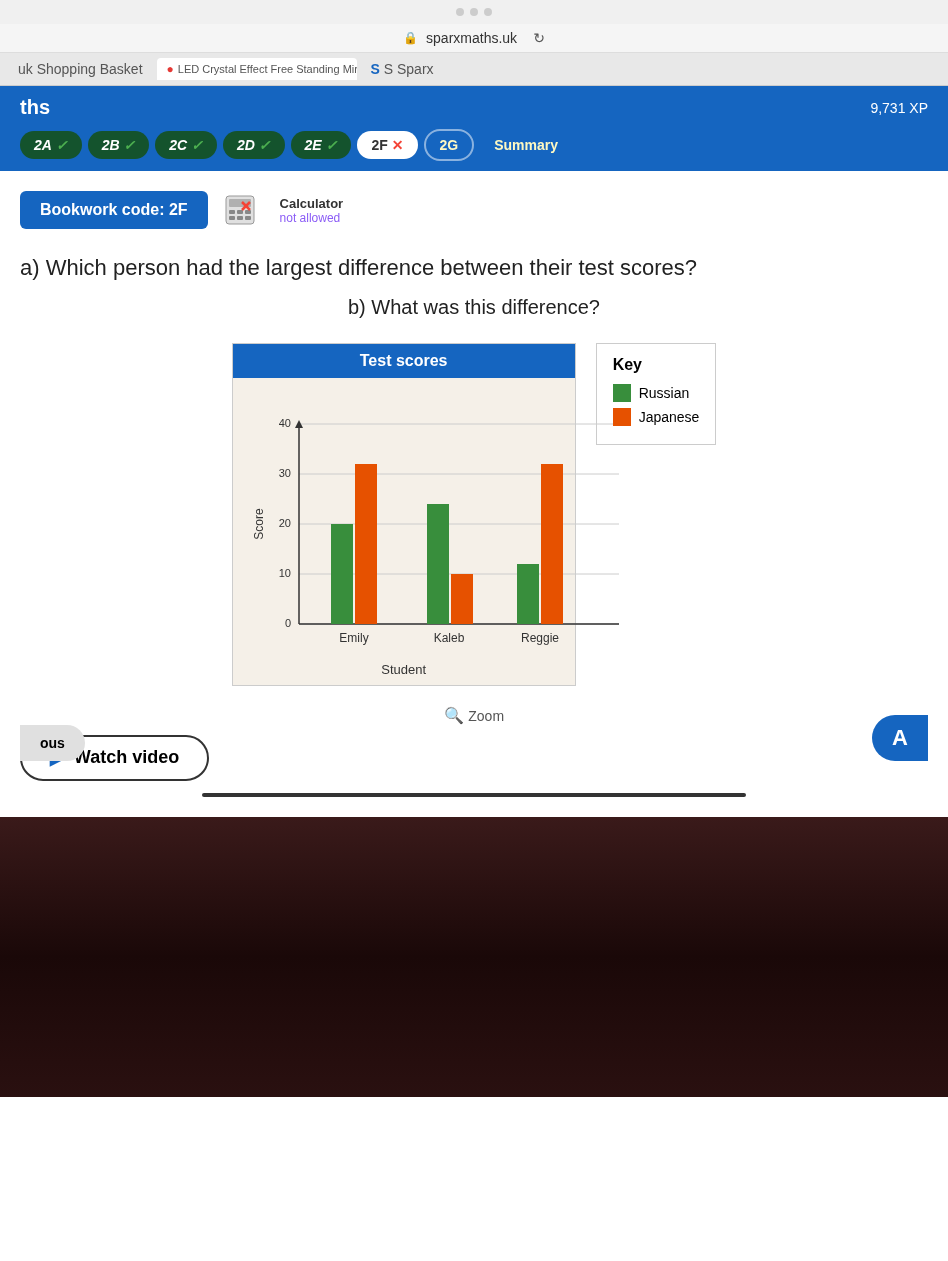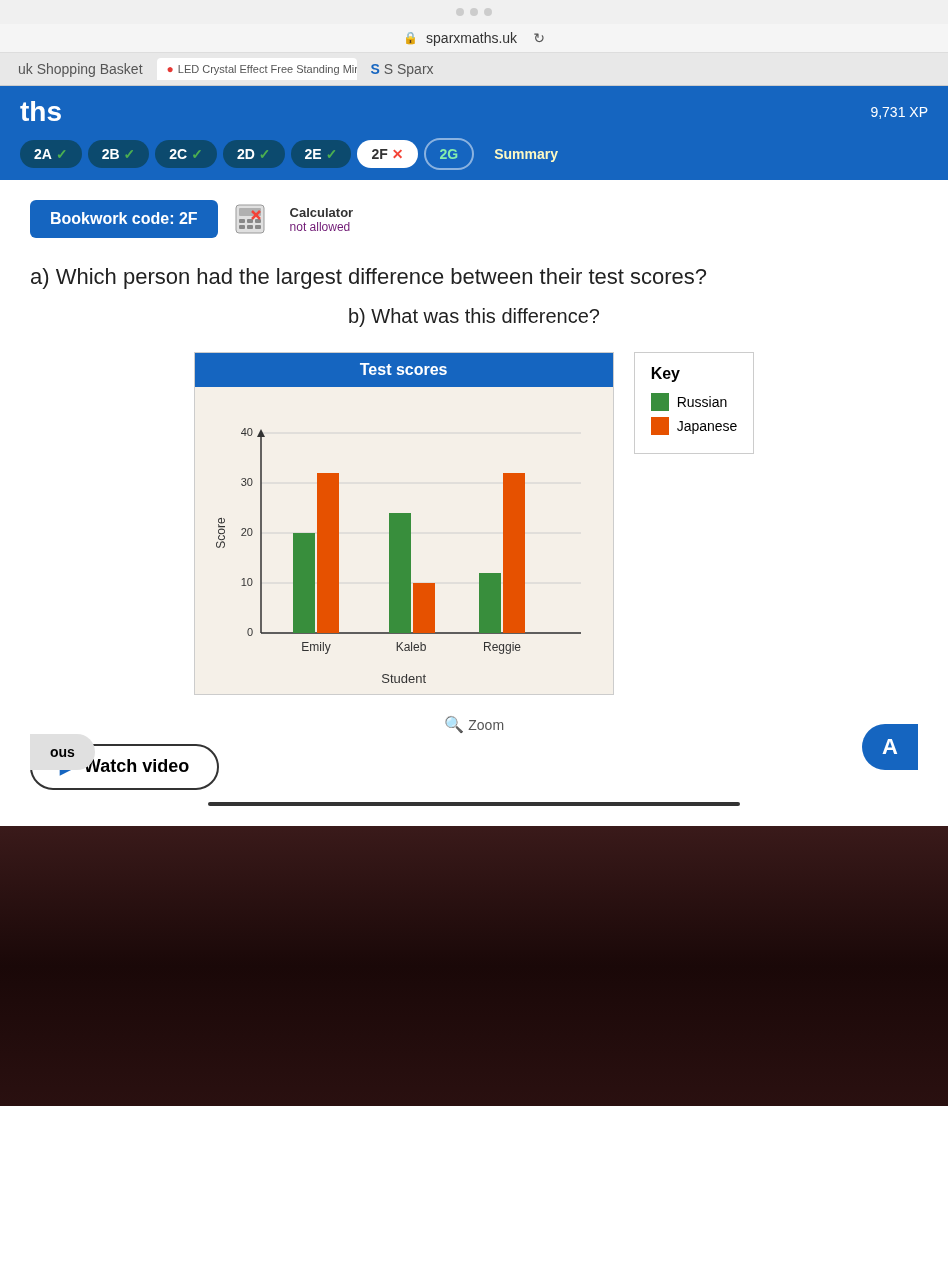--- a/index.html
+++ b/index.html
@@ -19,7 +19,7 @@
 
     
     .app-header { background: #1565c0; color: #fff; display: flex; align-items: center; justify-content: space-between; padding: 10px 20px; }
-    .app-title { font-size: 28px; font-weight: bold; color: #fff; }
+    .app-title { font-size: 20px; font-weight: bold; color: #fff; }
     .app-xp { font-size: 14px; color: #fff; }
 
     

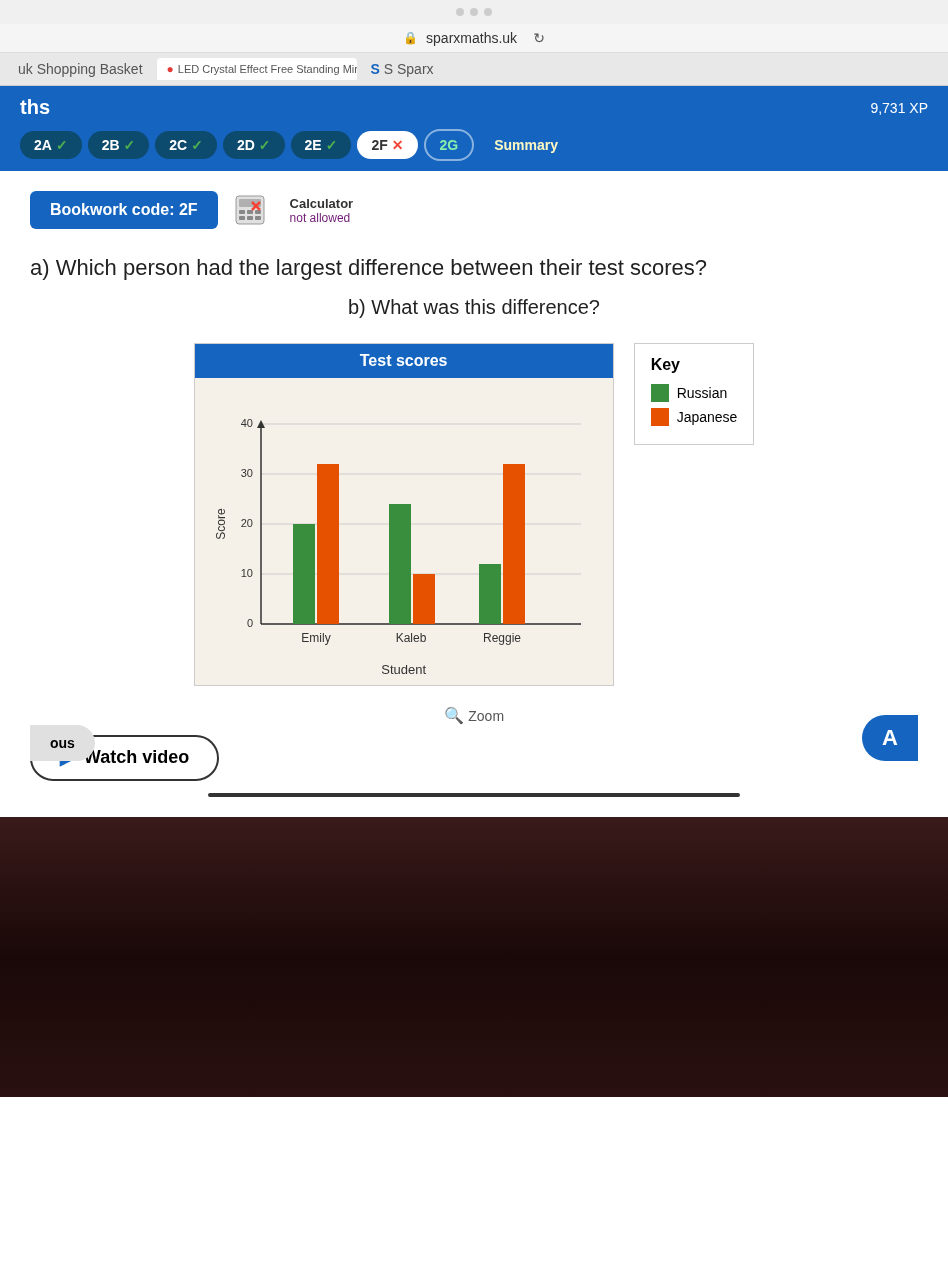--- a/index.html
+++ b/index.html
@@ -25,7 +25,7 @@
     
     .nav-tabs { background: #1565c0; padding: 0 20px 10px 20px; display: flex; gap: 6px; align-items: center; }
     .nav-tab { padding: 6px 14px; border-radius: 20px; font-size: 14px; font-weight: 600; border: none; cursor: pointer; display: flex; align-items: center; gap: 4px; }
-    .nav-tab.completed { background: #0c4a6e; color: #fff; }
+    .nav-tab.completed { background: #14532d; color: #fff; font-style: italic; }
     .nav-tab.current { background: #fff; color: #333; }
     .nav-tab.locked { background: transparent; color: #86efac; border: 2px solid rgba(255,255,255,0.5); }
     .nav-tab.summary { background: transparent; color: #fef9c3; border: none; font-size: 14px; }

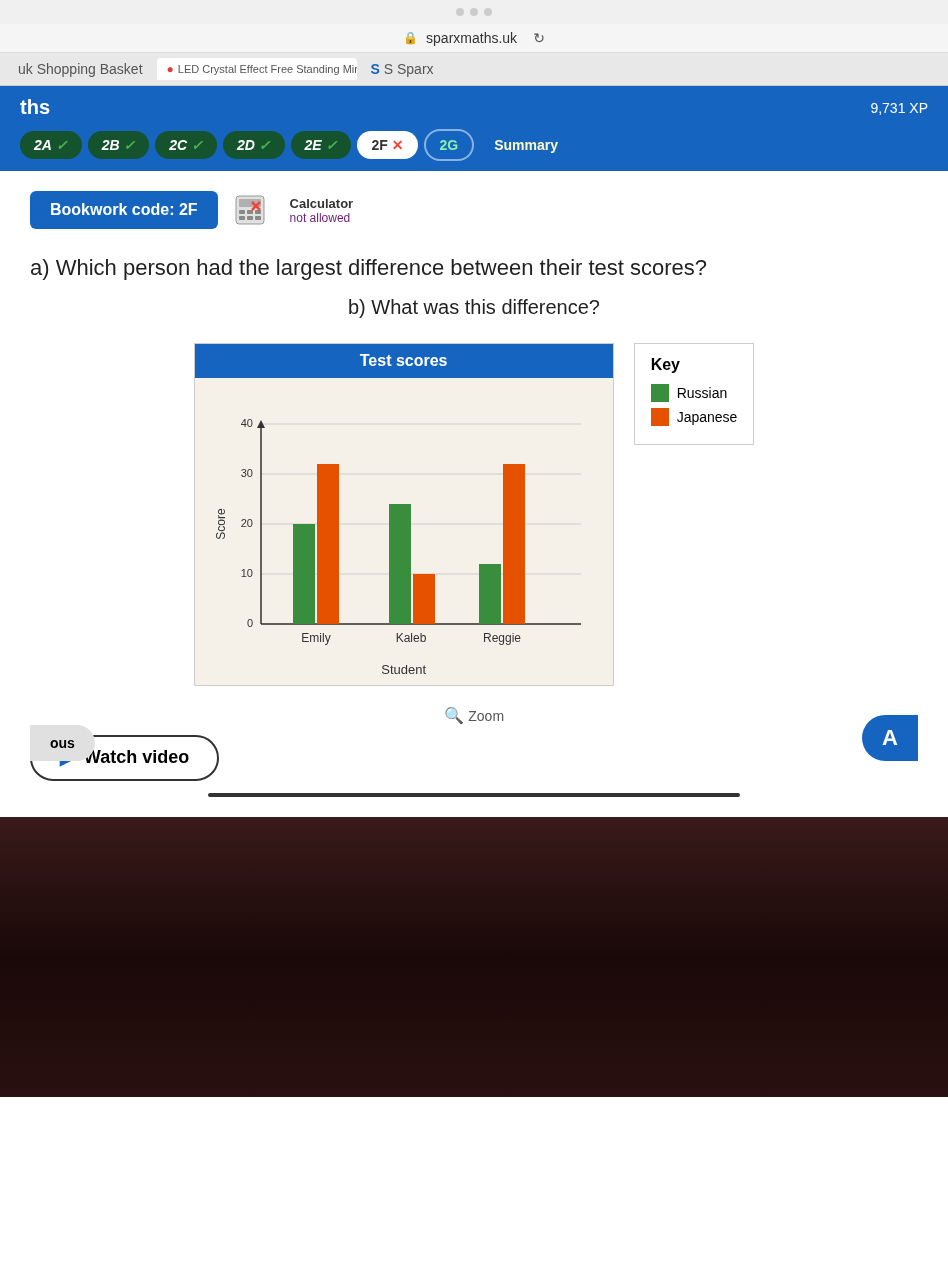--- a/index.html
+++ b/index.html
@@ -27,7 +27,7 @@
     .nav-tab { padding: 6px 14px; border-radius: 20px; font-size: 14px; font-weight: 600; border: none; cursor: pointer; display: flex; align-items: center; gap: 4px; }
     .nav-tab.completed { background: #14532d; color: #fff; font-style: italic; }
     .nav-tab.current { background: #fff; color: #333; }
-    .nav-tab.locked { background: transparent; color: #86efac; border: 2px solid rgba(255,255,255,0.5); }
+    .nav-tab.locked { background: transparent; color: #fef9c3; border: 2px solid rgba(255,255,255,0.5); }
     .nav-tab.summary { background: transparent; color: #fef9c3; border: none; font-size: 14px; }
     .check-icon { color: #4caf50; font-weight: bold; }
     .x-icon { color: #f44336; font-weight: bold; }

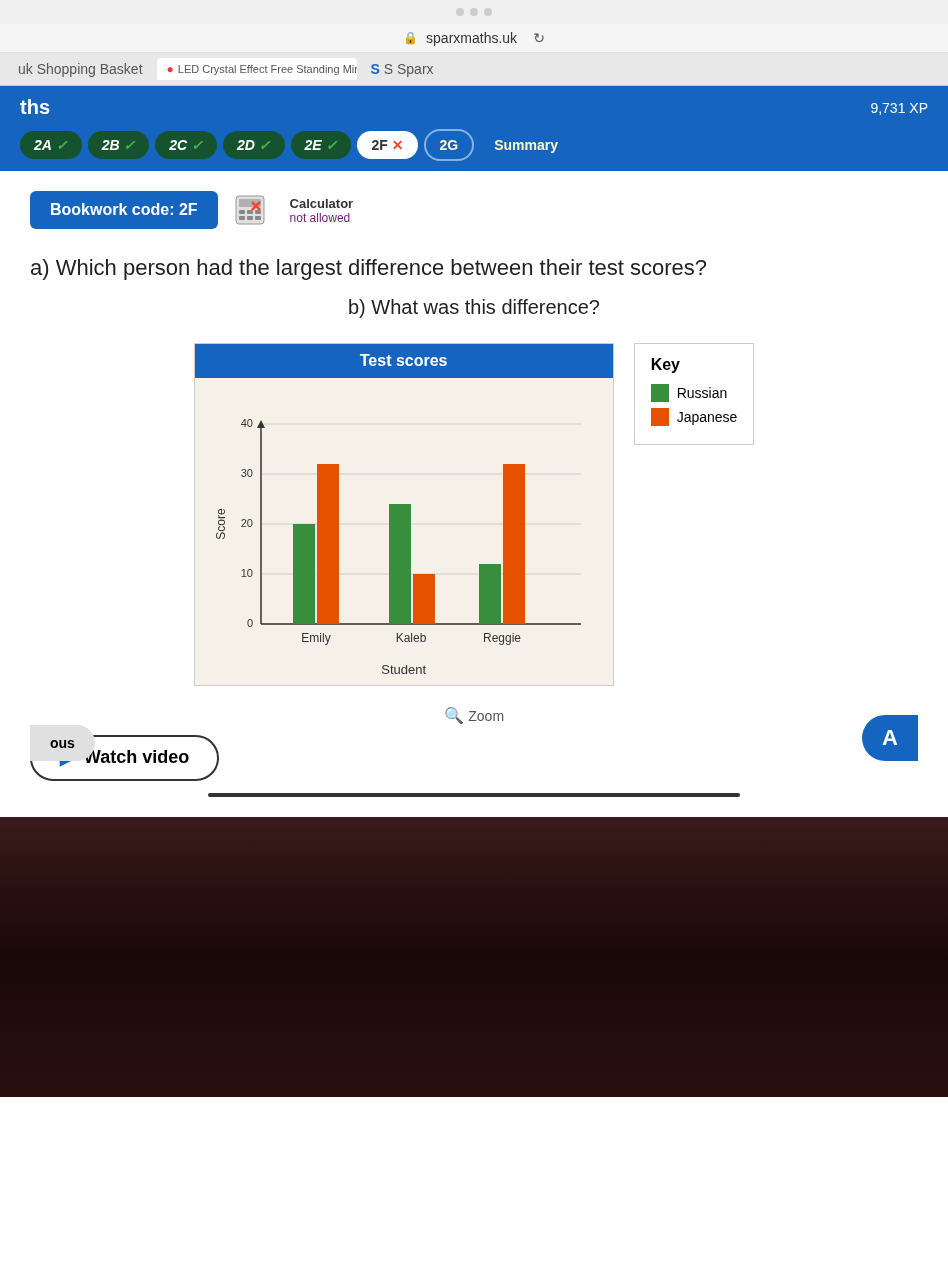--- a/index.html
+++ b/index.html
@@ -33,7 +33,7 @@
     .x-icon { color: #f44336; font-weight: bold; }
 
     
-    .main-content { padding: 20px 30px; background: #fff; }
+    .main-content { padding: 20px 20px; background: #fff; }
 
     .bookwork-bar { display: flex; align-items: center; gap: 16px; margin-bottom: 24px; }
     .bookwork-code { background: #1565c0; color: #fff; padding: 10px 20px; border-radius: 6px; font-size: 16px; font-weight: bold; }

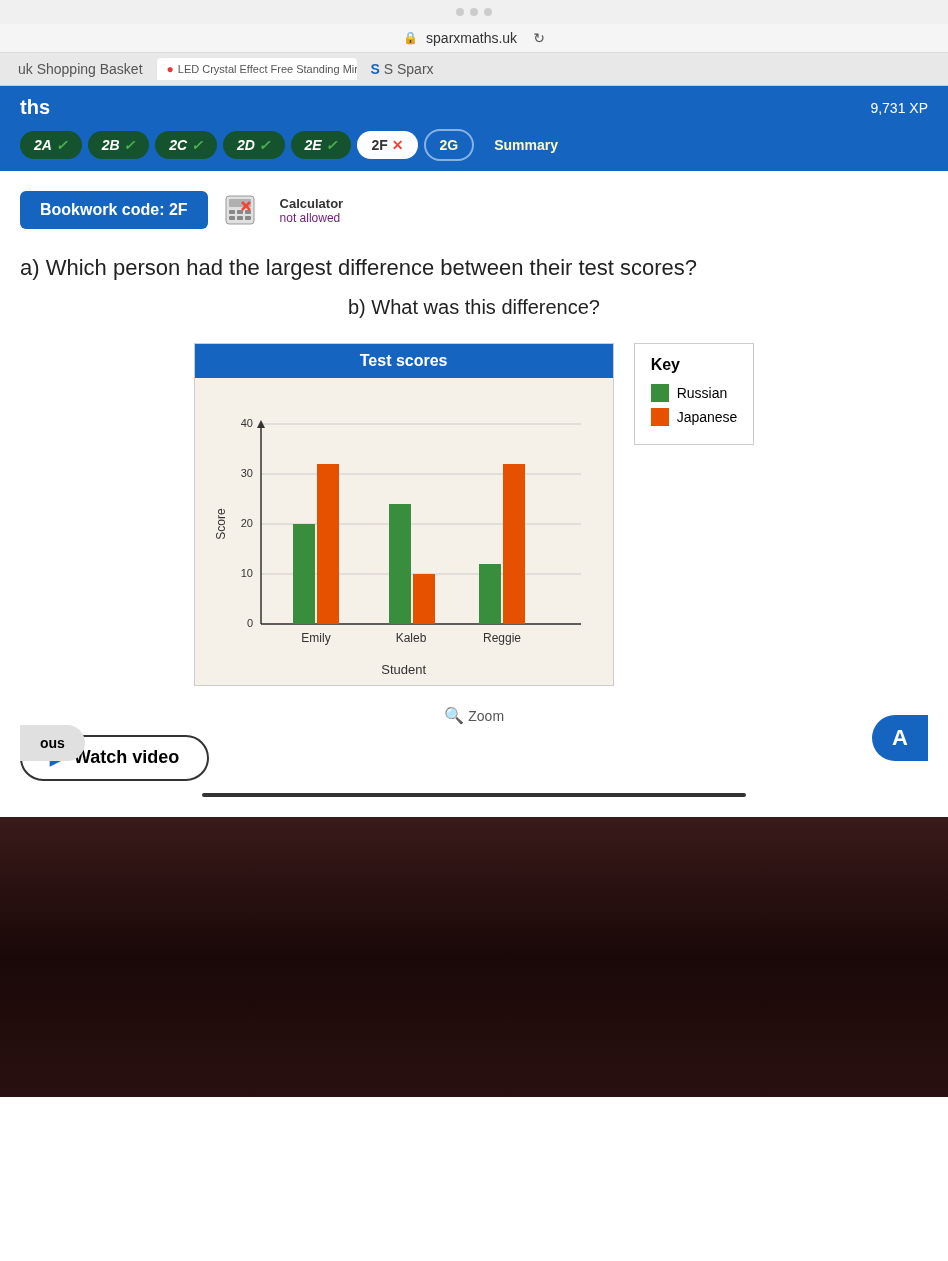--- a/index.html
+++ b/index.html
@@ -148,7 +148,7 @@
       </svg>
       <div>
         <div style="font-size:13px;font-weight:600;">Calculator</div>
-        <div style="font-size:12px;color:#701a75;">not allowed</div>
+        <div style="font-size:12px;color:#8b5cf6;">not allowed</div>
       </div>
     </div>
   </div>

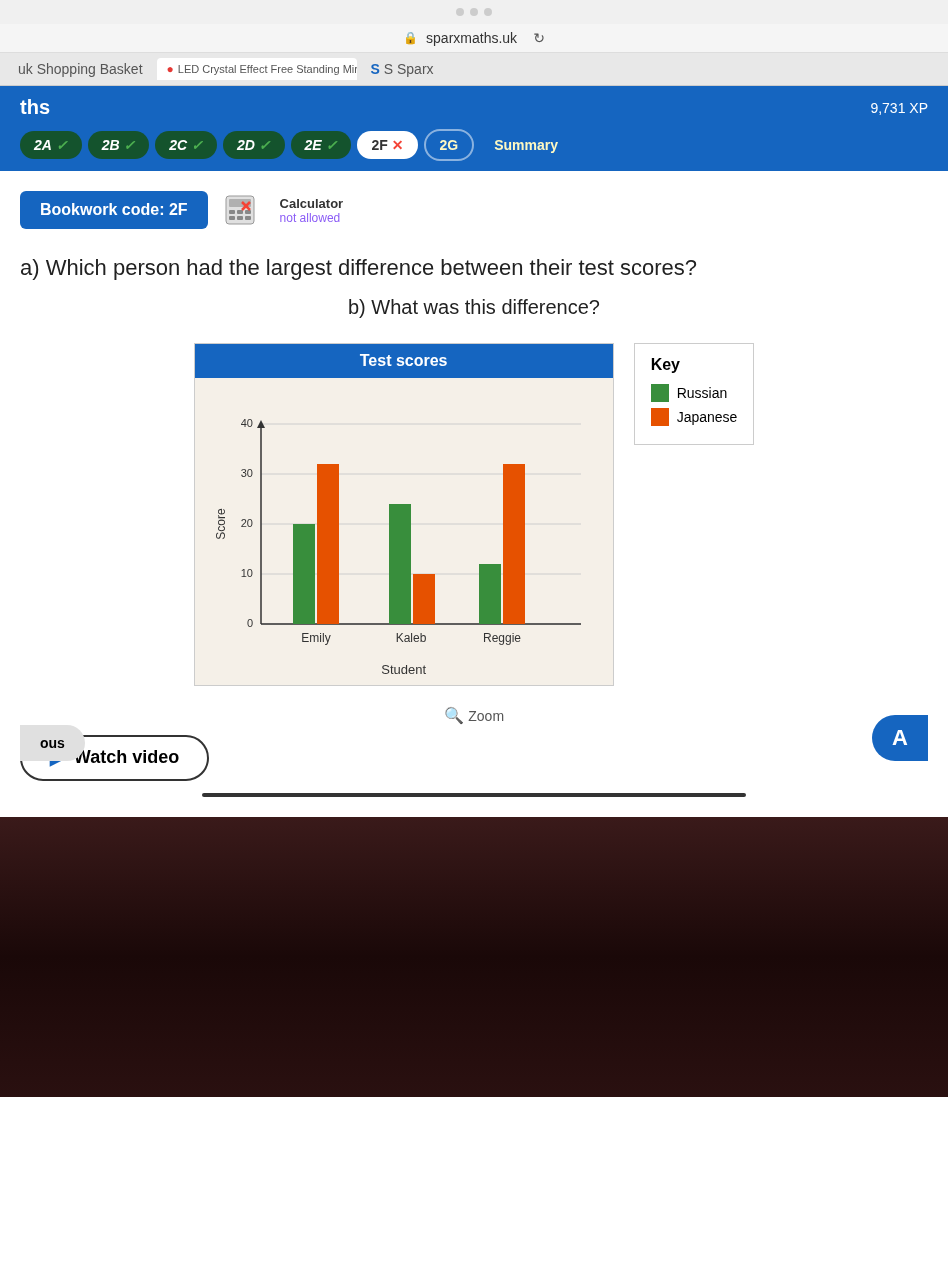--- a/index.html
+++ b/index.html
@@ -44,7 +44,7 @@
 
     
     .chart-section { display: flex; align-items: flex-start; gap: 20px; margin-bottom: 20px; justify-content: center; }
-    .chart-container { background: #e8f0f8; border: 1px solid #ccc; padding: 0; width: 420px; }
+    .chart-container { background: #e8f0f8; border: 1px solid #ccc; padding: 0; width: 344px; }
     .chart-title-bar { background: #1565c0; color: #fff; text-align: center; padding: 8px; font-size: 16px; font-weight: bold; }
     .chart-inner { padding: 16px 16px 8px 16px; background: #f5f0e8; }
 

